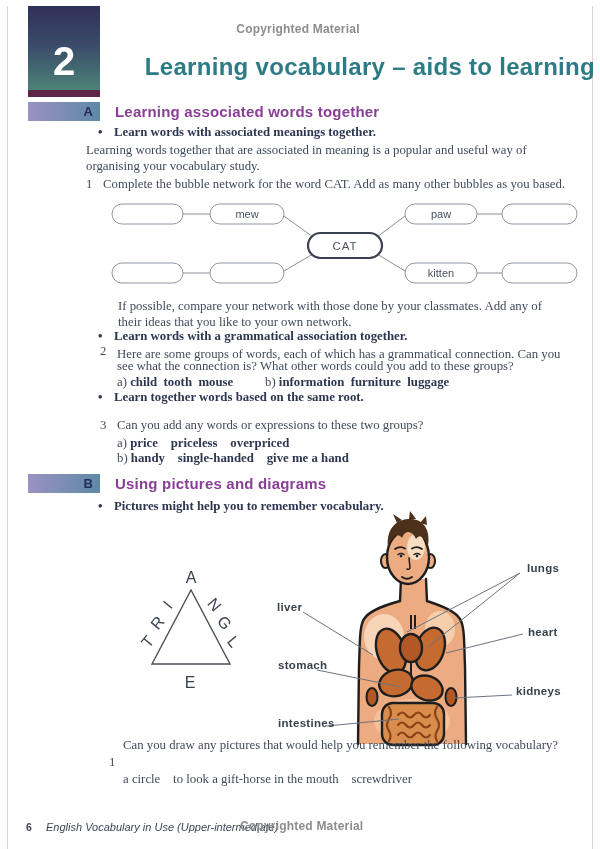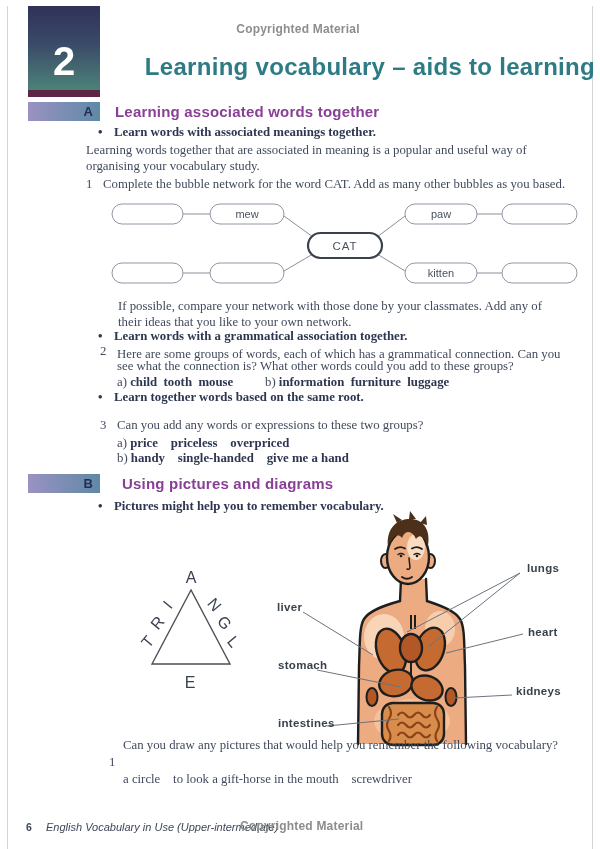--- a/index.html
+++ b/index.html
@@ -148,7 +148,7 @@
   <div class="abs badge" style="top:468px">
     <span>B</span>
   </div>
-  <h2 class="abs sec-heading" style="left:122px;top:468px">Using pictures and diagrams</h2>
+  <h2 class="abs sec-heading" style="left:115px;top:468px">Using pictures and diagrams</h2>
 
   <div class="abs bullet-line" style="left:98px;top:492.5px"><span class="dot"></span><span>Pictures might help you to remember vocabulary.</span></div>
 

